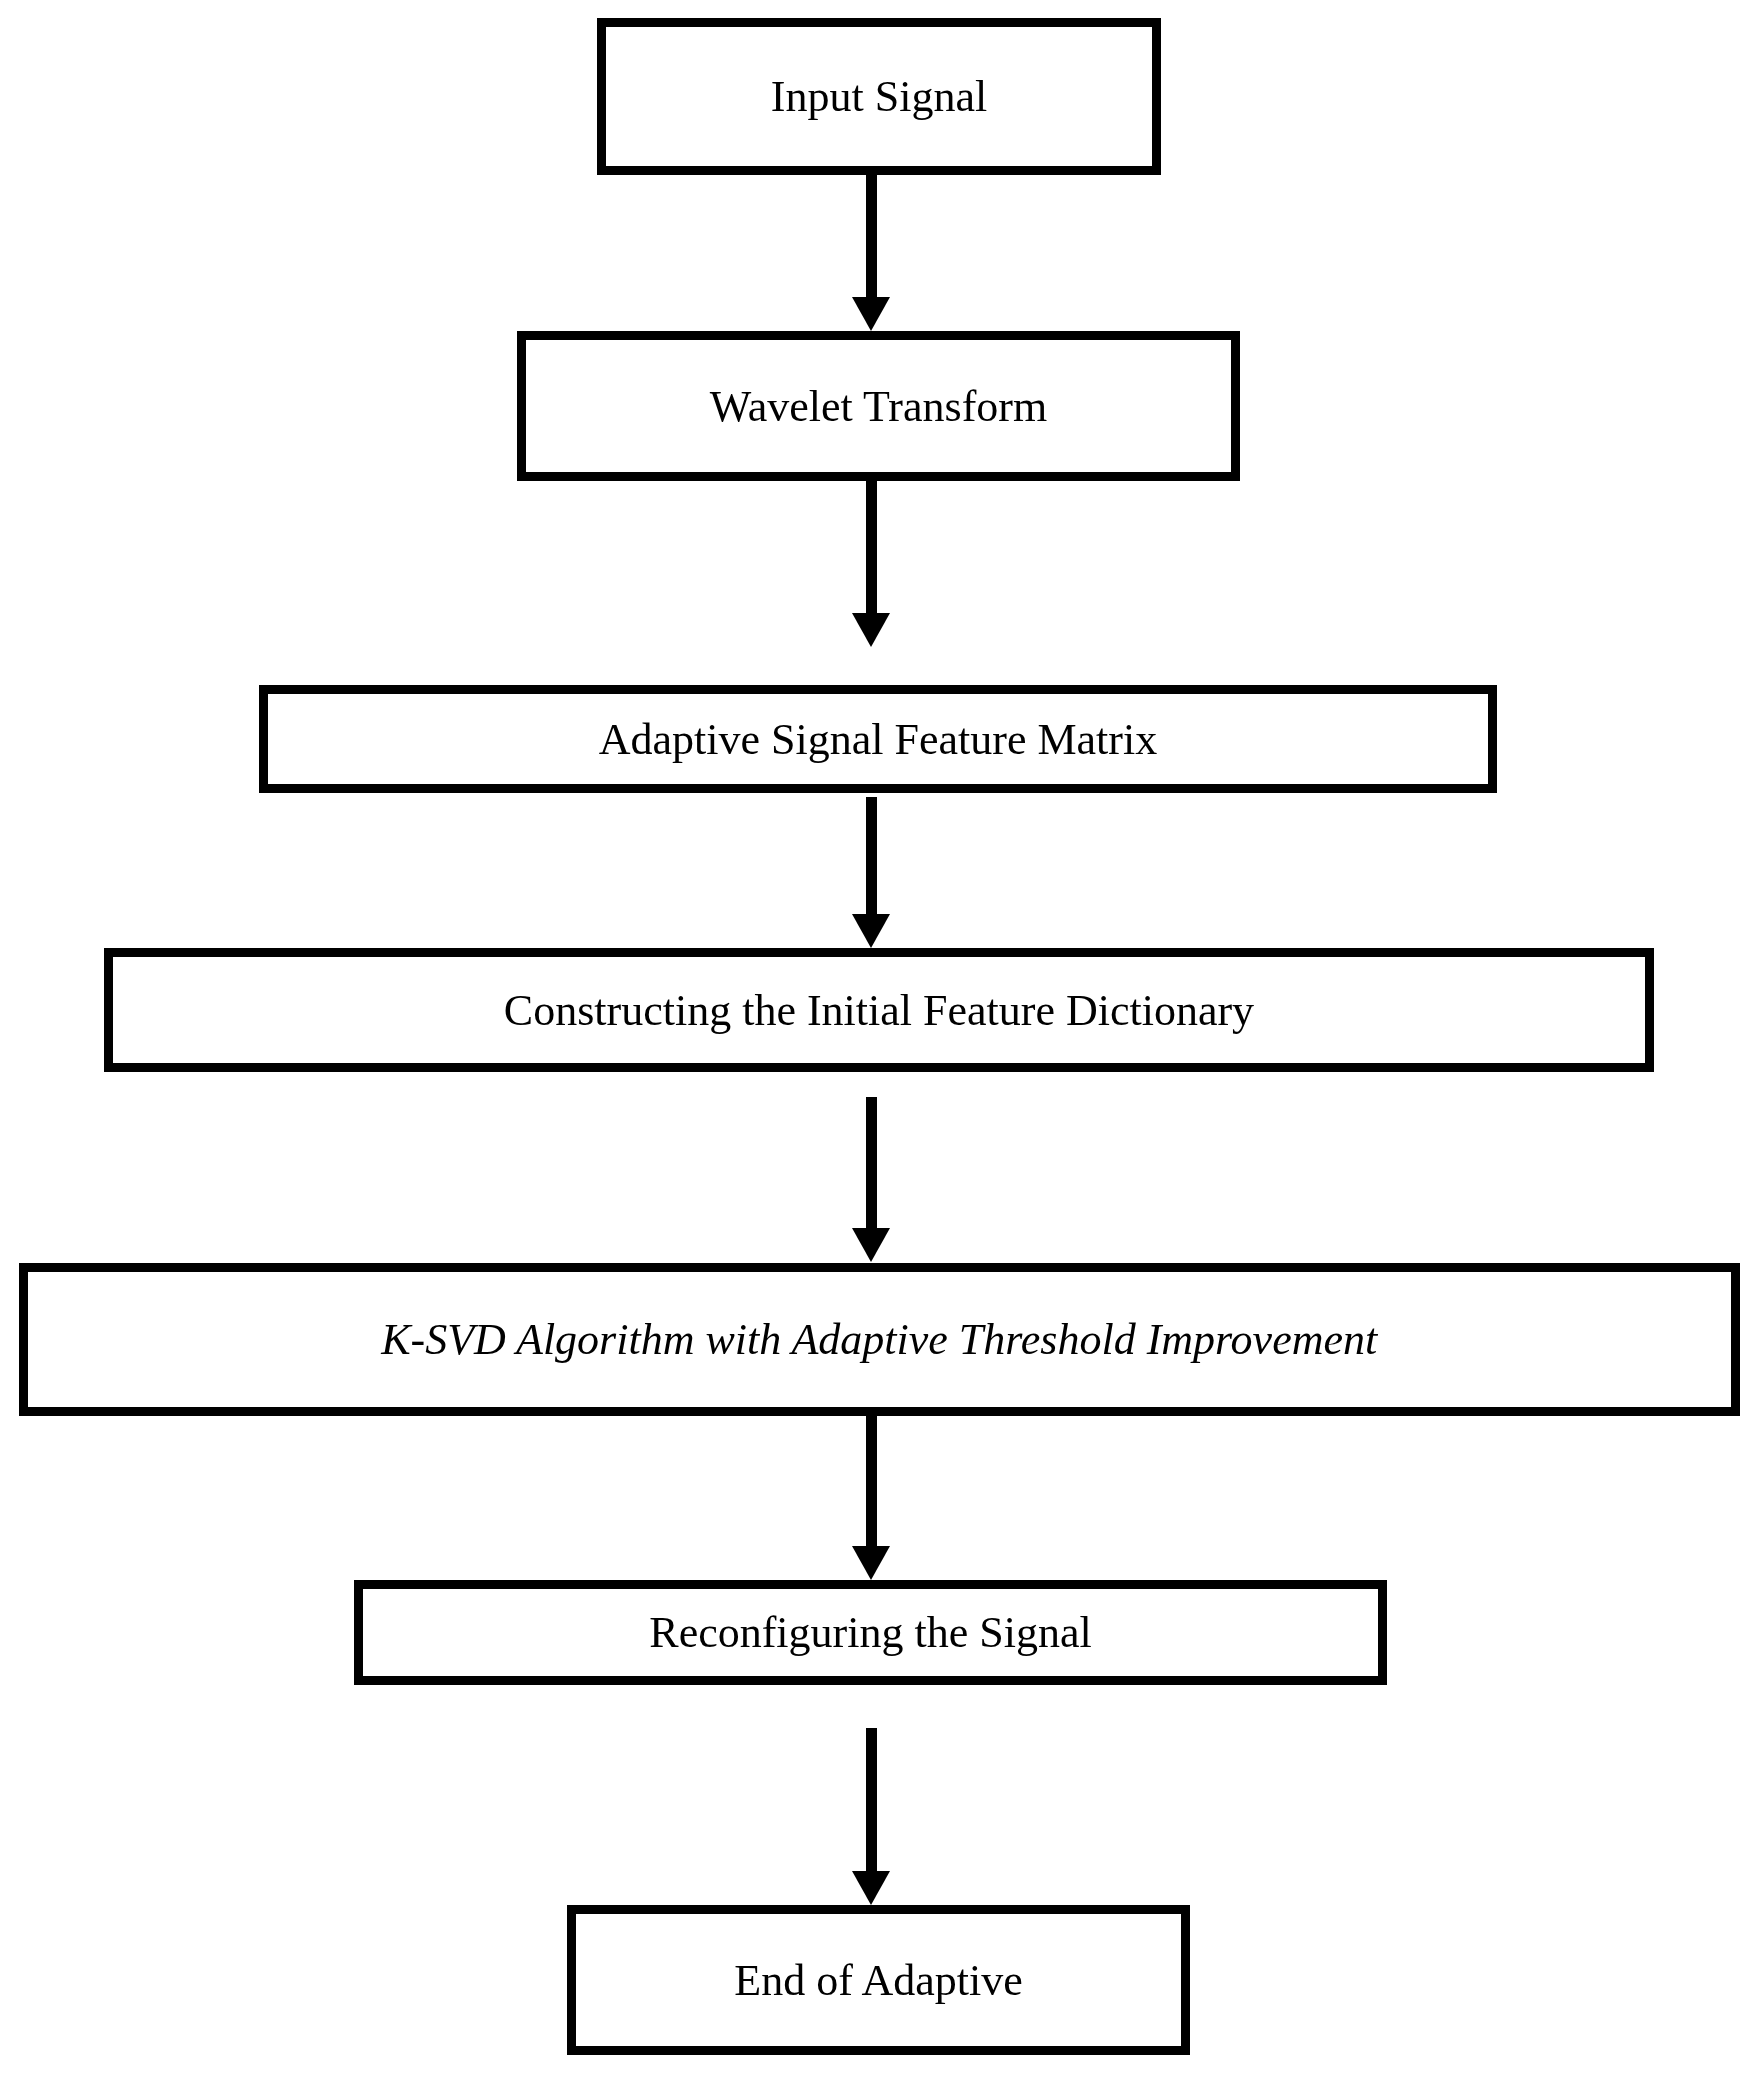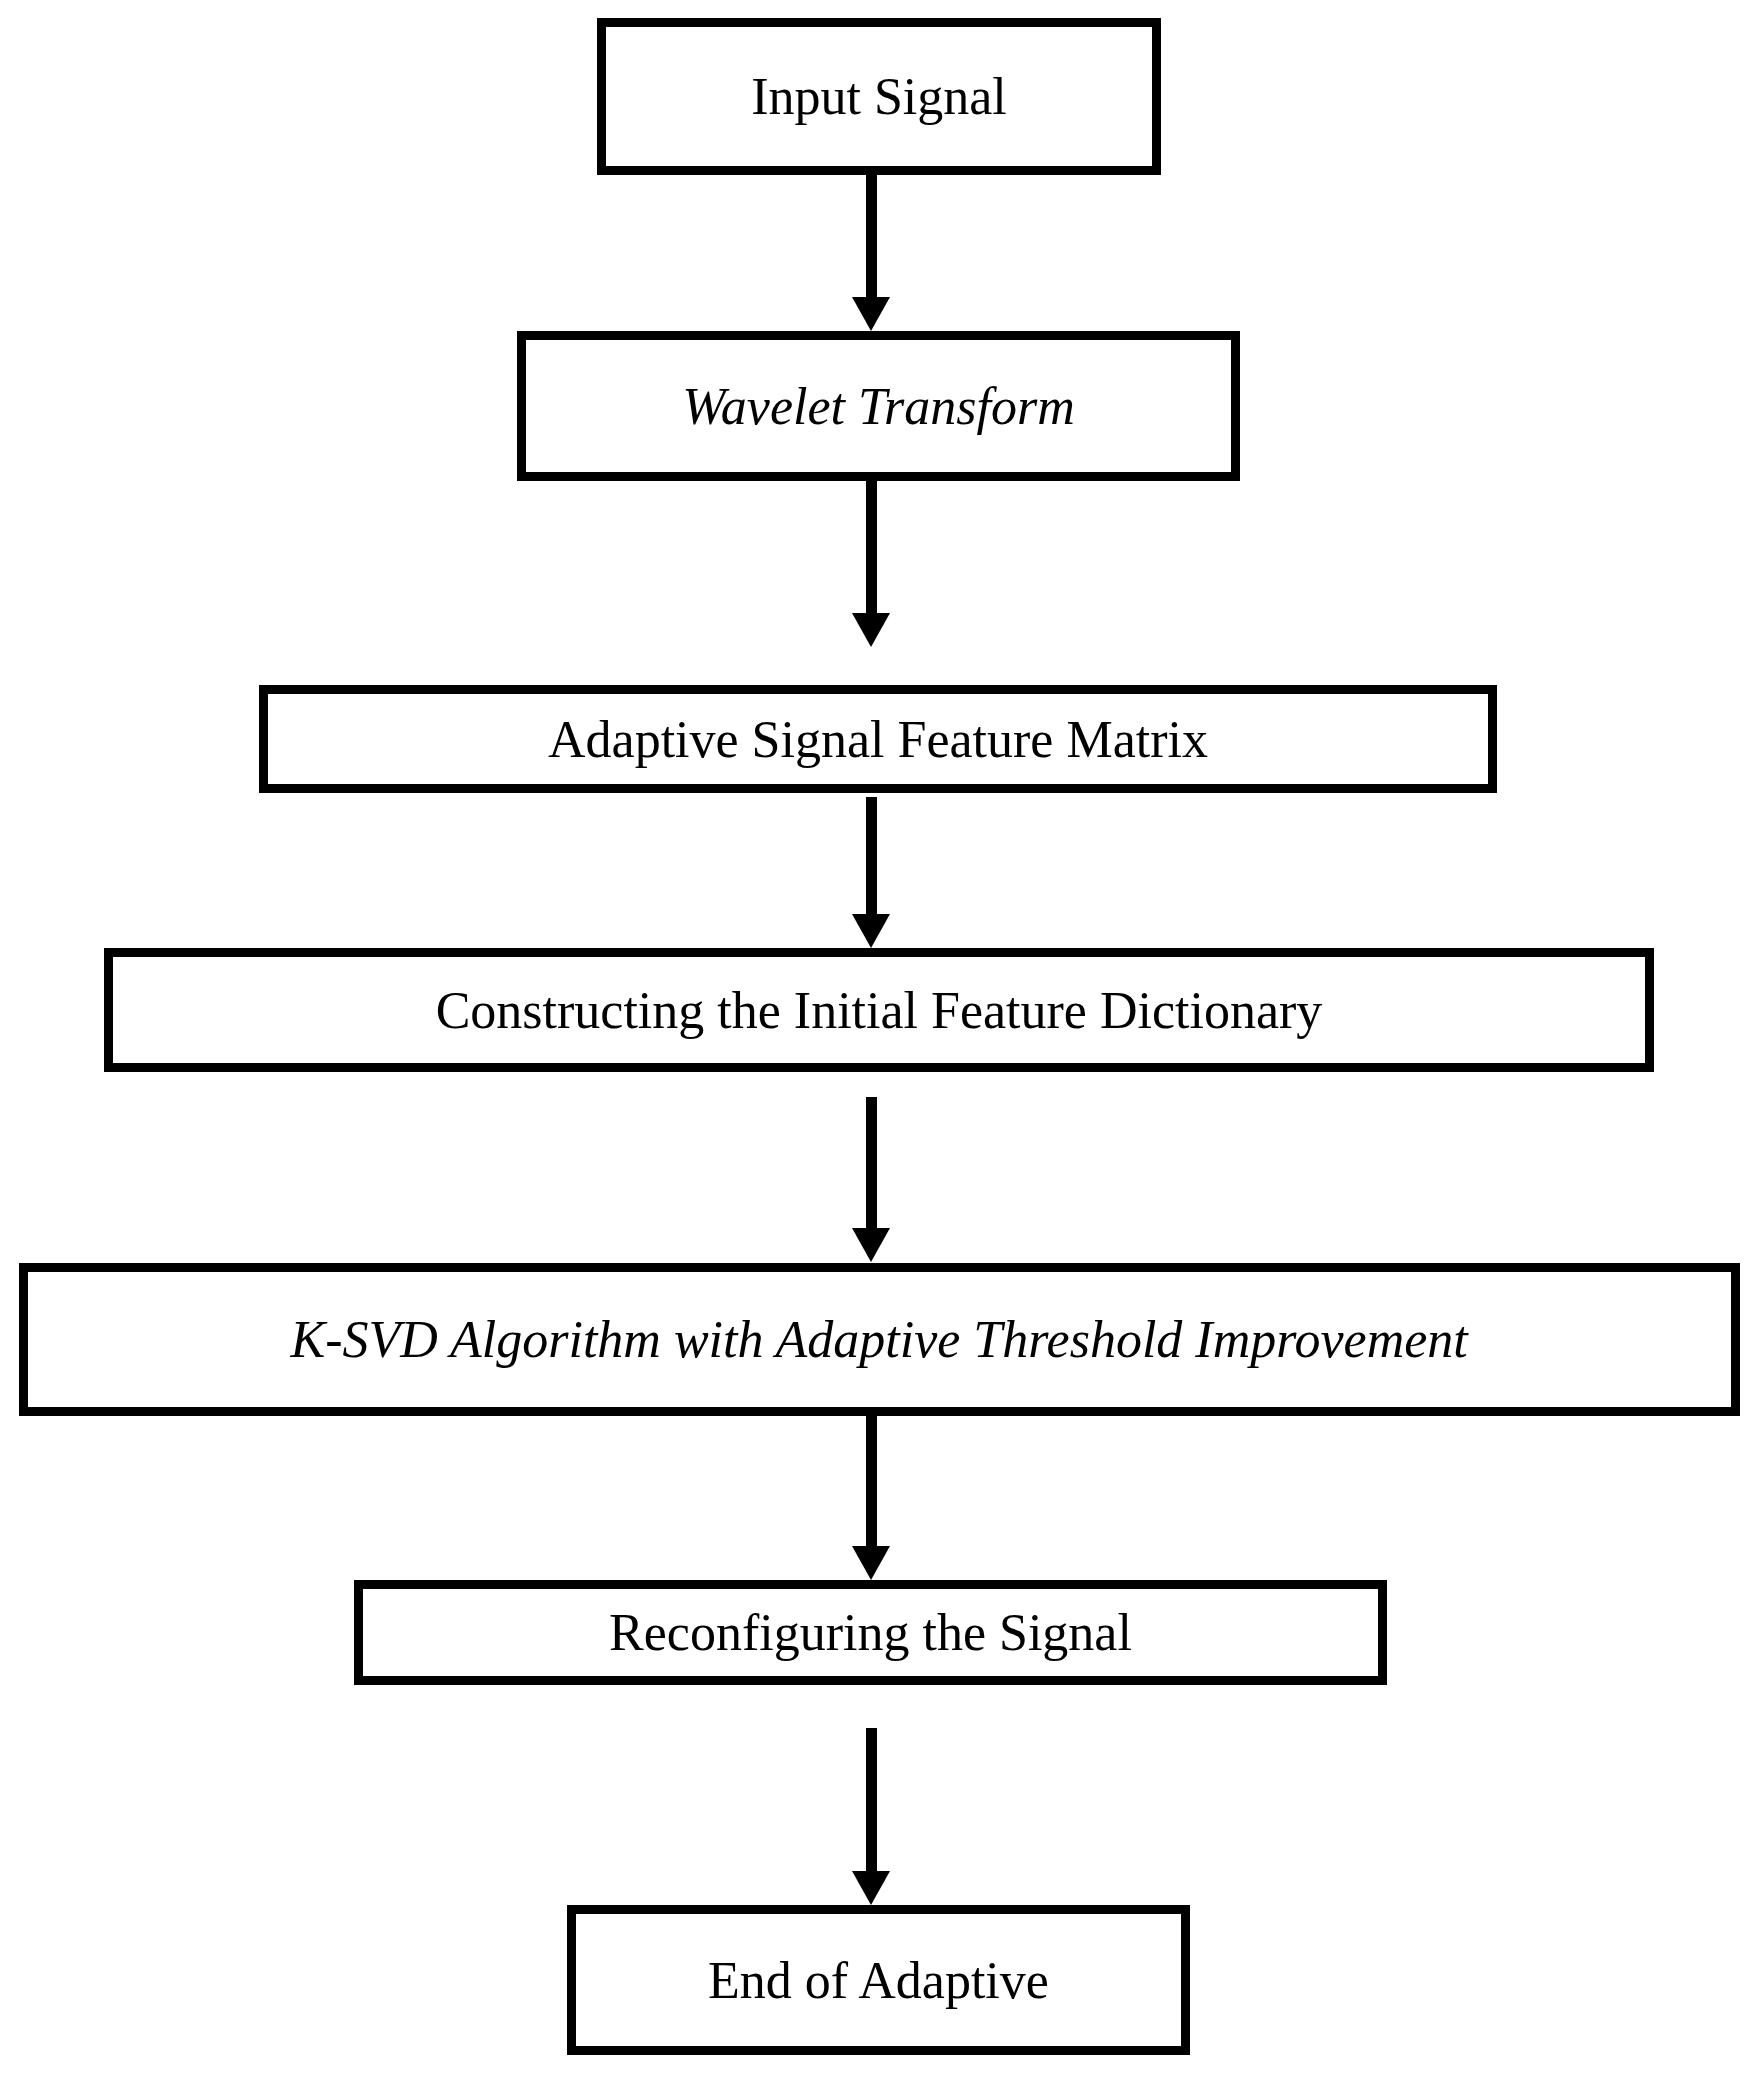--- a/index.html
+++ b/index.html
@@ -23,7 +23,7 @@
     align-items: center;
     justify-content: center;
     font-family: "Liberation Serif", "DejaVu Serif", serif;
-    font-size: 52px;
+    font-size: 44px;
     color: #000000;
     text-align: center;
     white-space: nowrap;

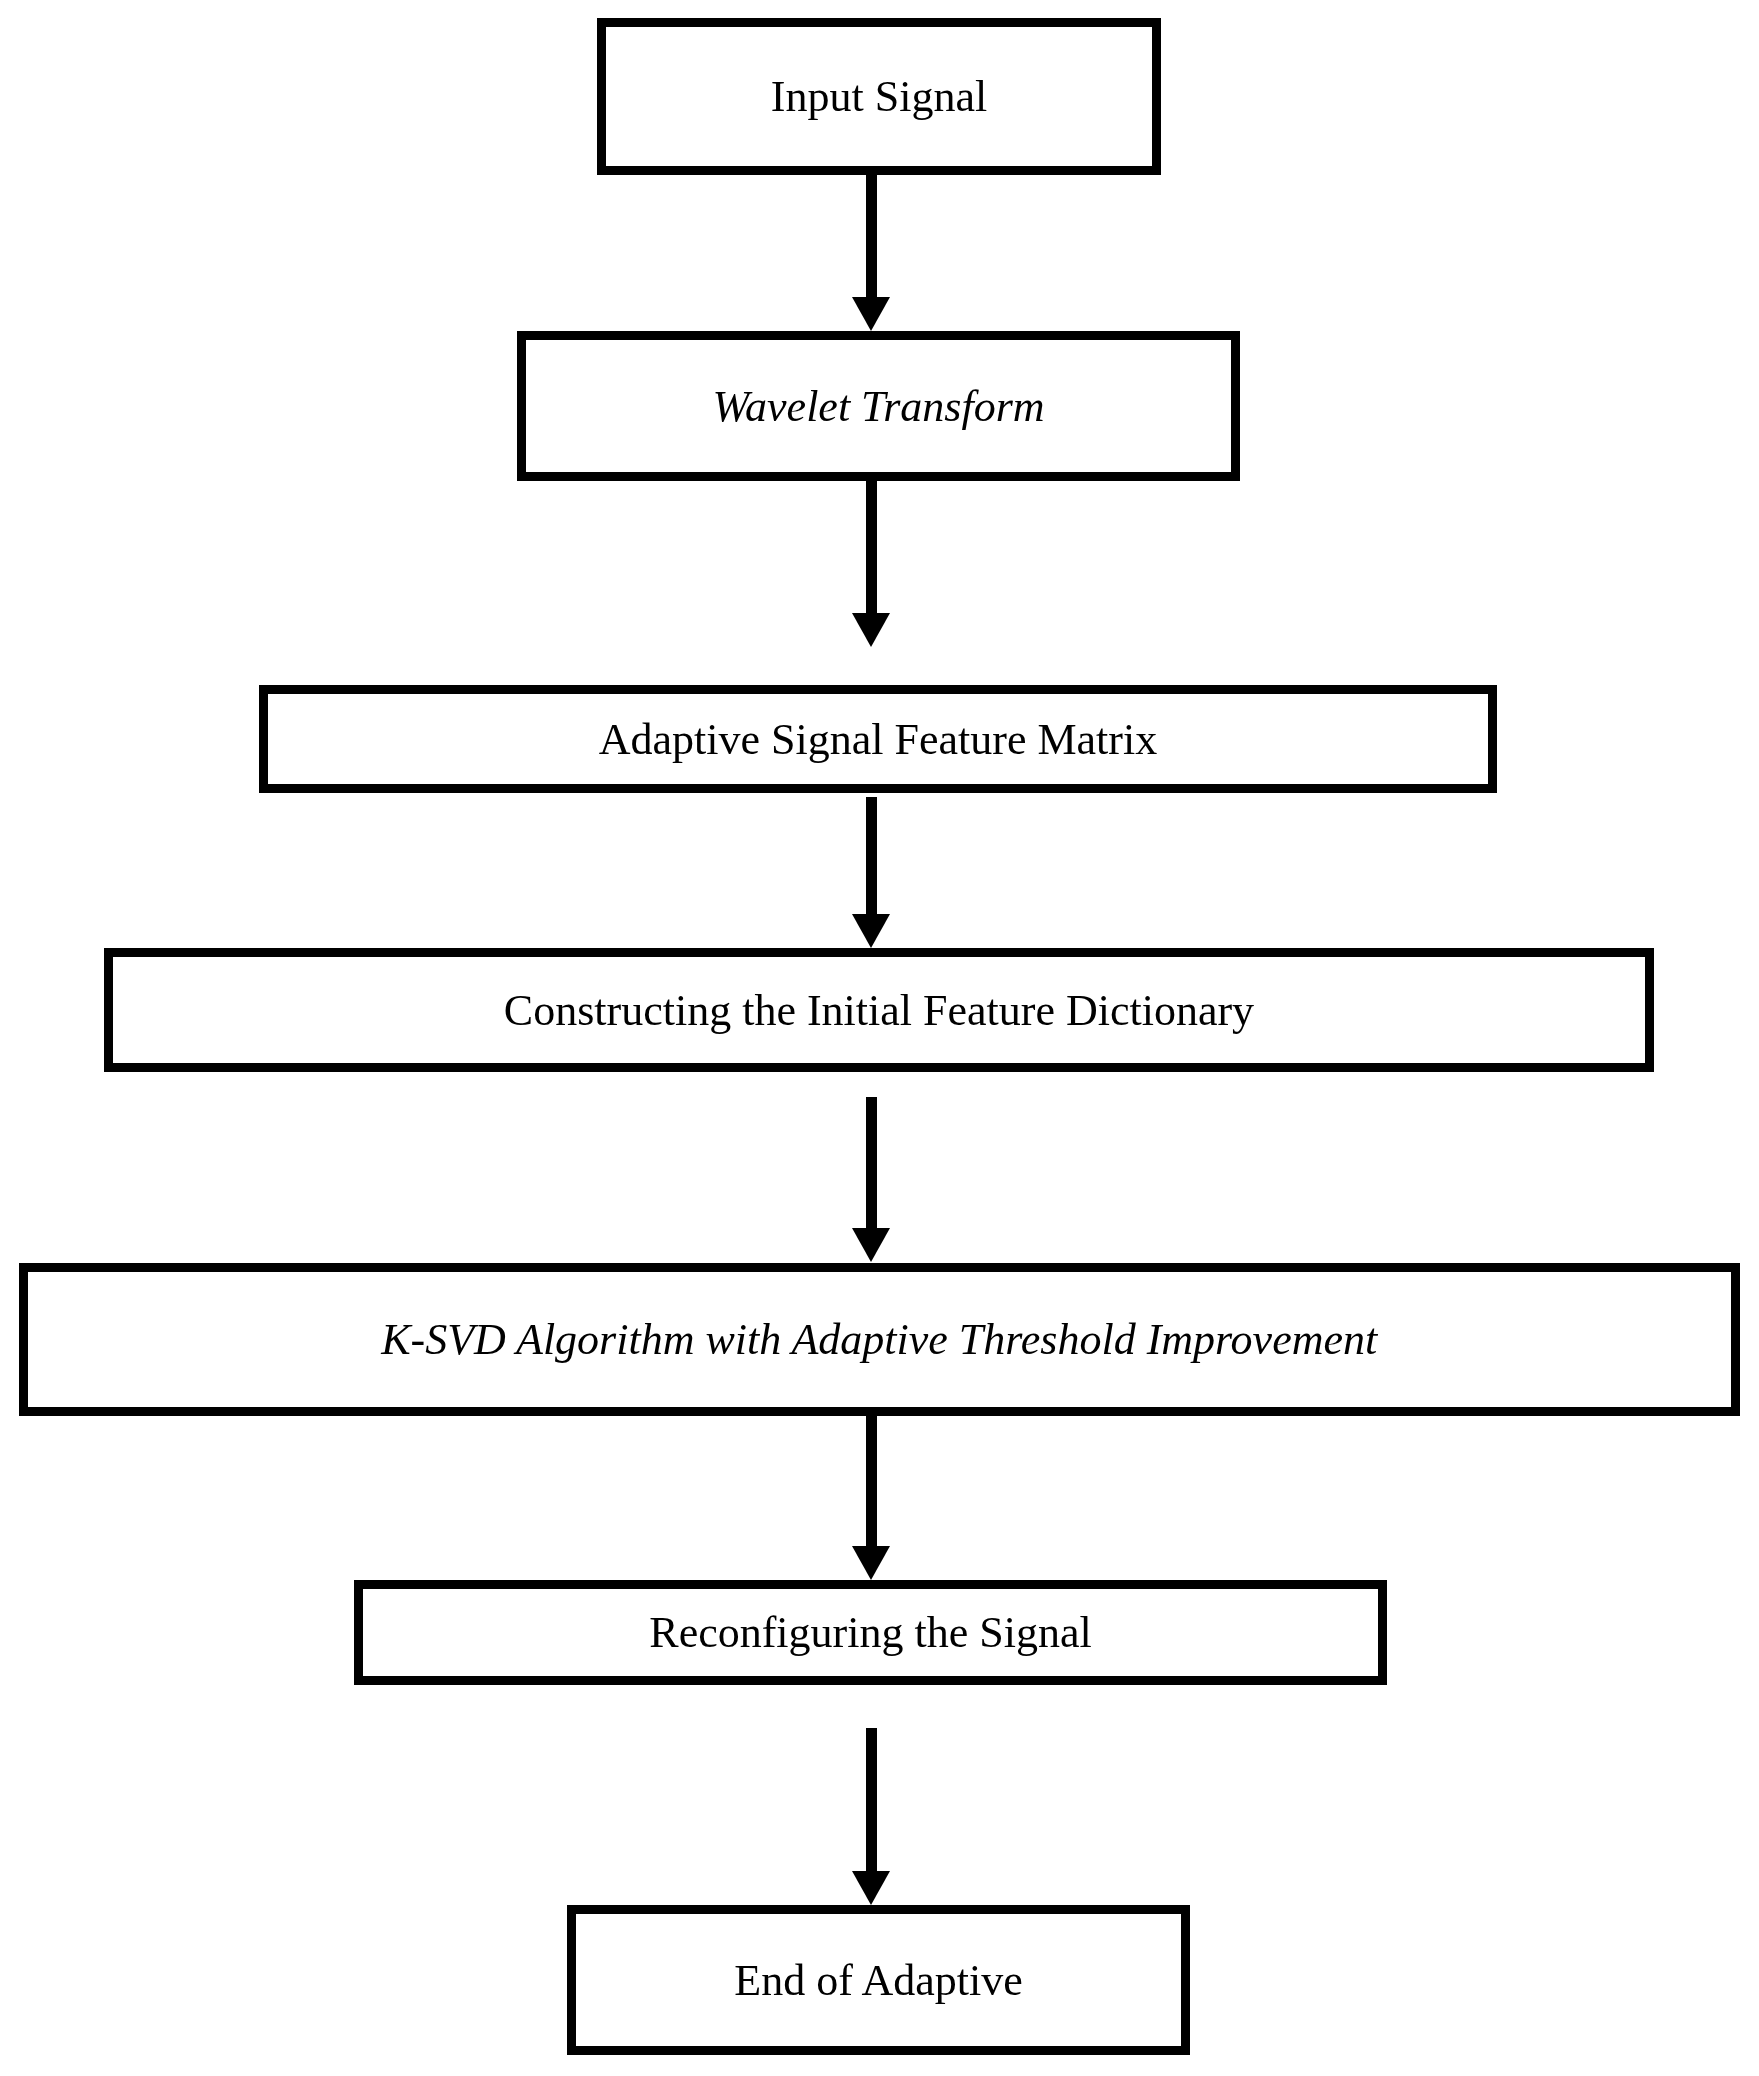--- a/index.html
+++ b/index.html
@@ -30,7 +30,7 @@
   }
   
   .b1 { left: 597px;  top: 18px;   width: 564px;  height: 157px; }
-  .b2 { left: 517px;  top: 331px;  width: 723px;  height: 150px; font-style: italic; }
+  .b2 { left: 517px;  top: 331px;  width: 723px;  height: 150px; }
   .b3 { left: 259px;  top: 685px;  width: 1238px; height: 108px; align-items: center; }
   .b4 { left: 104px;  top: 948px; width: 1550px; height: 124px; }
   .b5 { left: 18.7px;   top: 1263px; width: 1721px; height: 153px; font-style: italic; }

